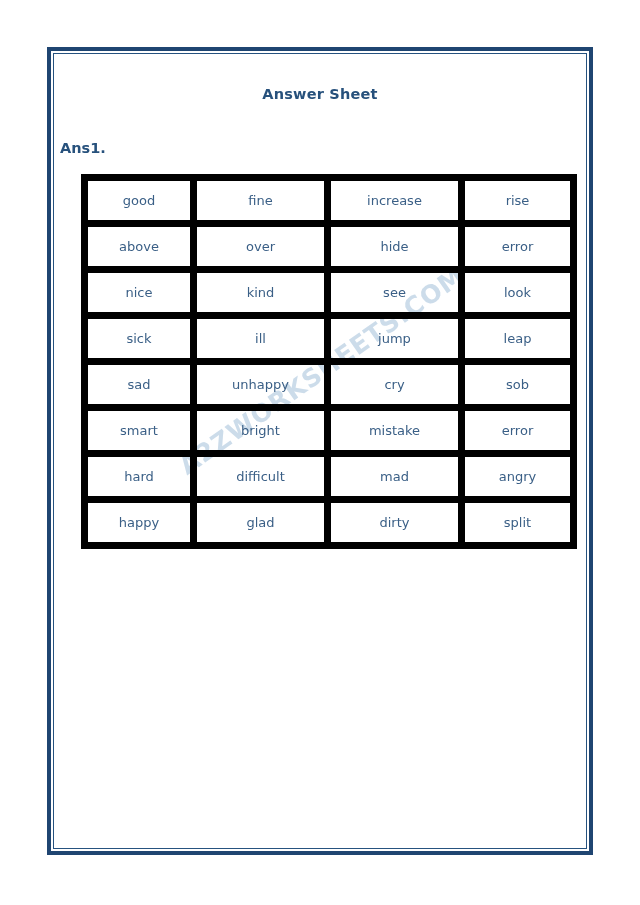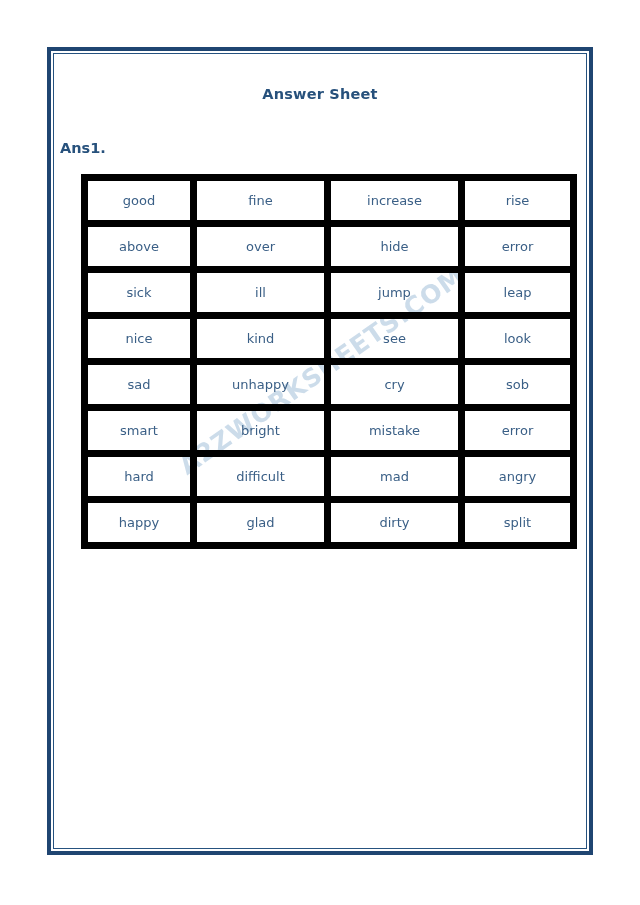--- a/index.html
+++ b/index.html
@@ -145,16 +145,16 @@
               <td>error</td>
             </tr>
             <tr>
+              <td>nice</td>
+              <td>kind</td>
+              <td>see</td>
+              <td>look</td>
+            </tr>
+            <tr>
               <td>sick</td>
               <td>ill</td>
               <td>jump</td>
               <td>leap</td>
-            </tr>
-            <tr>
-              <td>nice</td>
-              <td>kind</td>
-              <td>see</td>
-              <td>look</td>
             </tr>
             <tr>
               <td>sad</td>

